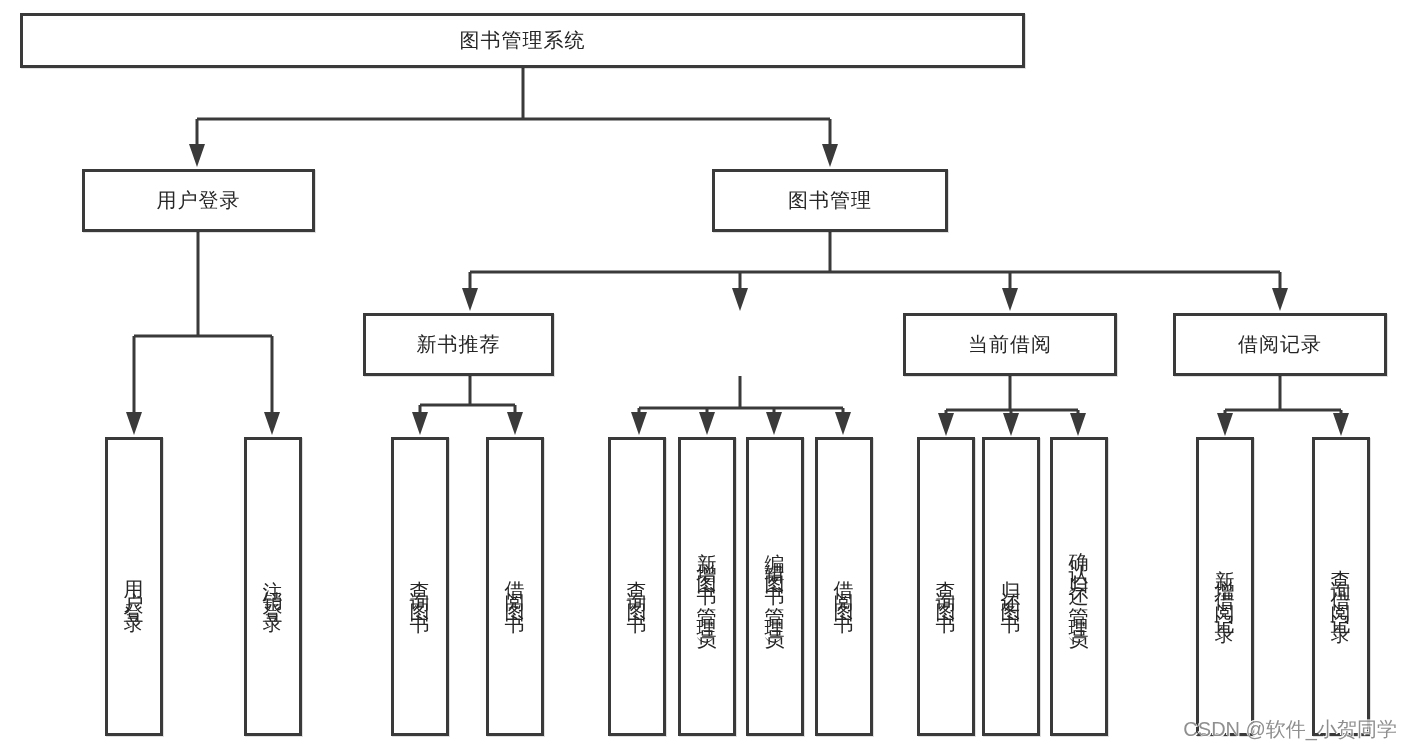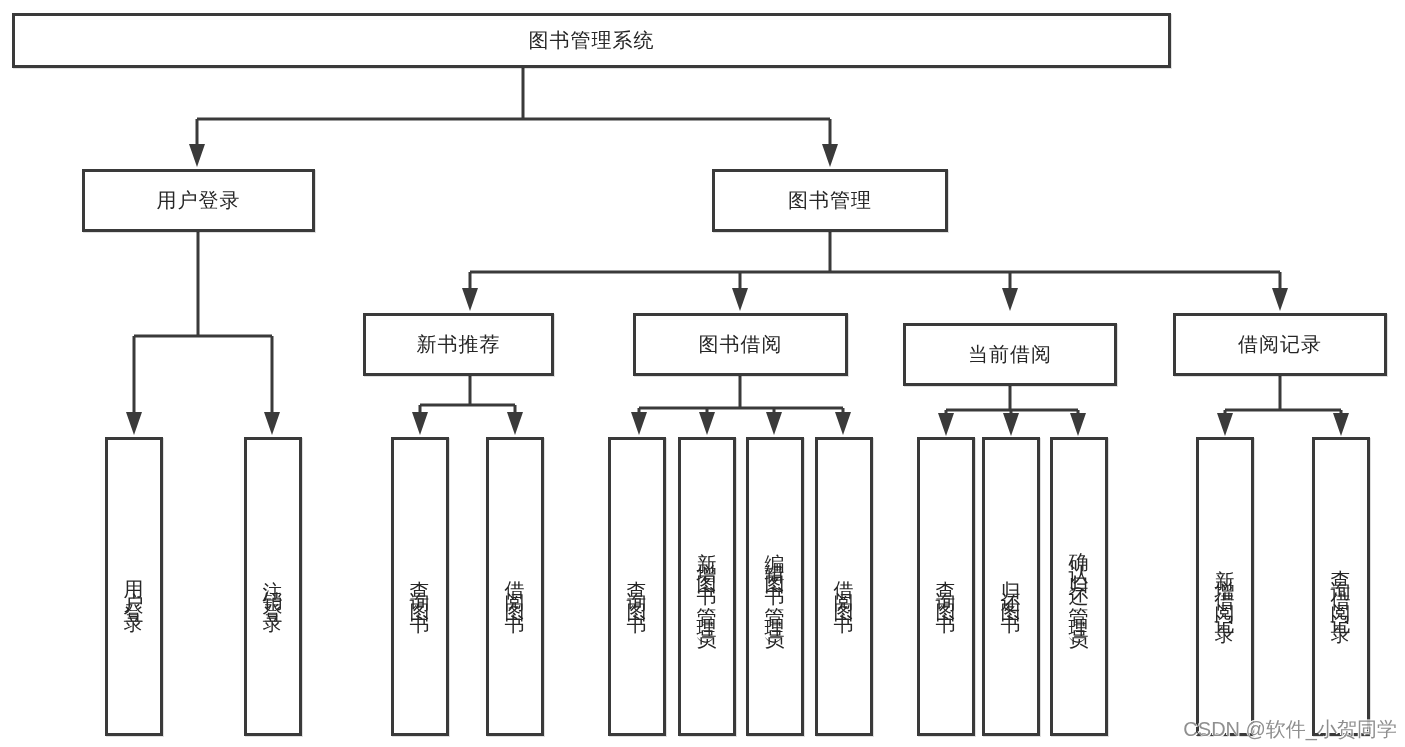--- a/index.html
+++ b/index.html
@@ -44,7 +44,7 @@
     line-height: 1;
   }
   
-  .n-root   { left: 12px;  top: 13px;  width: 1159px; height: 55px; }
+  .n-root   { left: 20px;  top: 13px;  width: 1005px; height: 55px; }
   
   .n-login  { left: 82px;  top: 169px; width: 233px; height: 63px; }
   .n-mgmt   { left: 712px; top: 169px; width: 236px; height: 63px; }

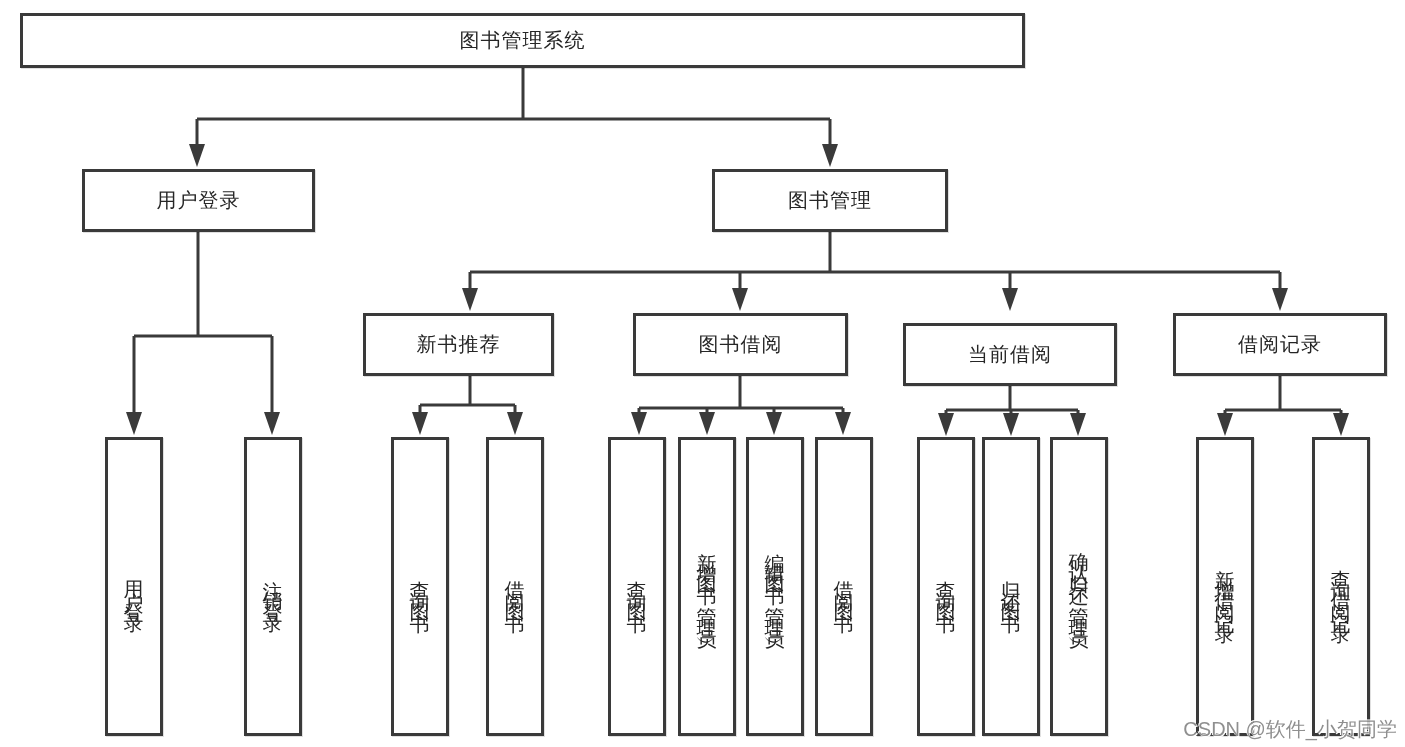--- a/index.html
+++ b/index.html
@@ -140,7 +140,6 @@
   <div class="node n-mgmt">图书管理</div>
 
   <div class="node n-rec">新书推荐</div>
-  <div class="node n-borrow">图书借阅</div>
   <div class="node n-cur">当前借阅</div>
   <div class="node n-recs">借阅记录</div>
 

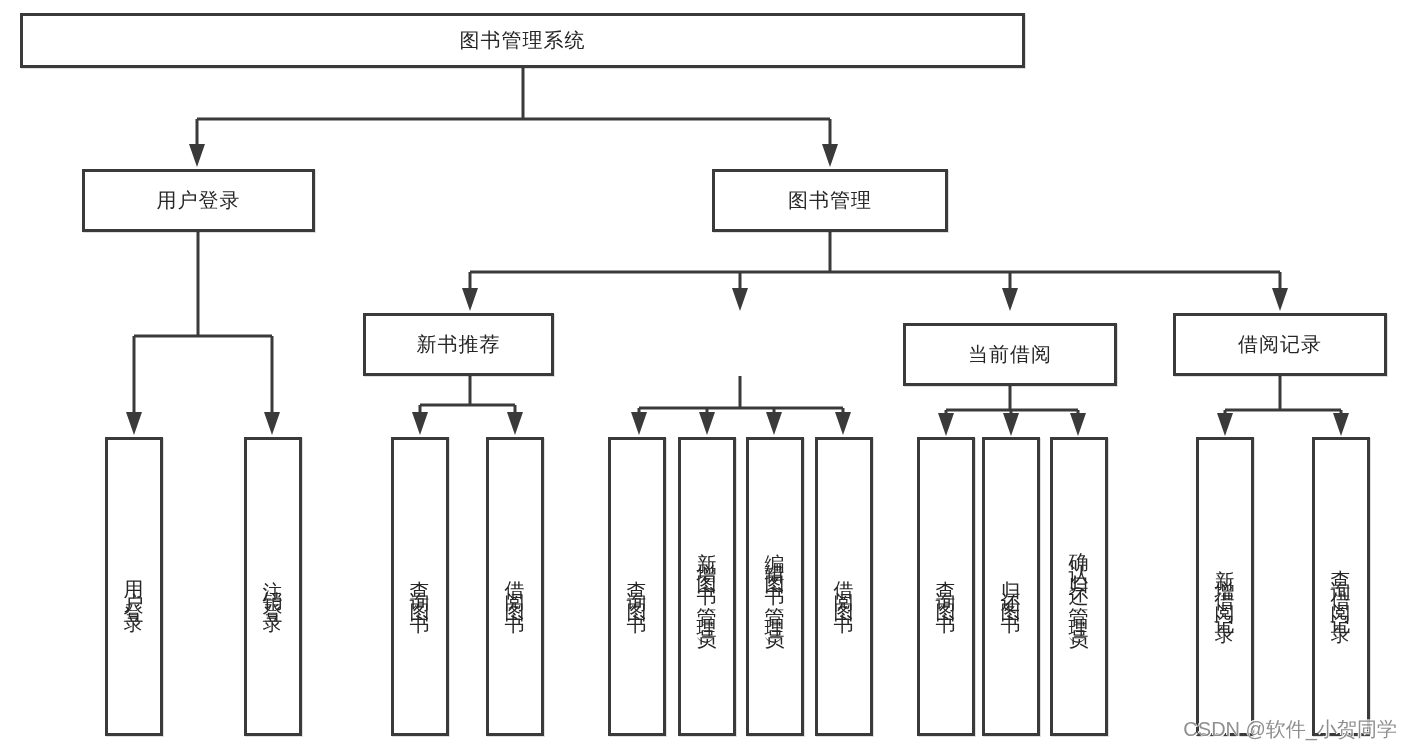--- a/index.html
+++ b/index.html
@@ -51,7 +51,7 @@
   
   .n-rec    { left: 363px;  top: 313px; width: 191px; height: 63px; }
   .n-borrow { left: 633px;  top: 313px; width: 215px; height: 63px; }
-  .n-cur    { left: 903px;  top: 313px; width: 214px; height: 63px; margin-top: 10px; }
+  .n-cur    { left: 903px;  top: 313px; width: 214px; height: 63px; }
   .n-recs   { left: 1173px; top: 313px; width: 214px; height: 63px; }
   
   .leaf { top: 437px; width: 58px; height: 299px; }

